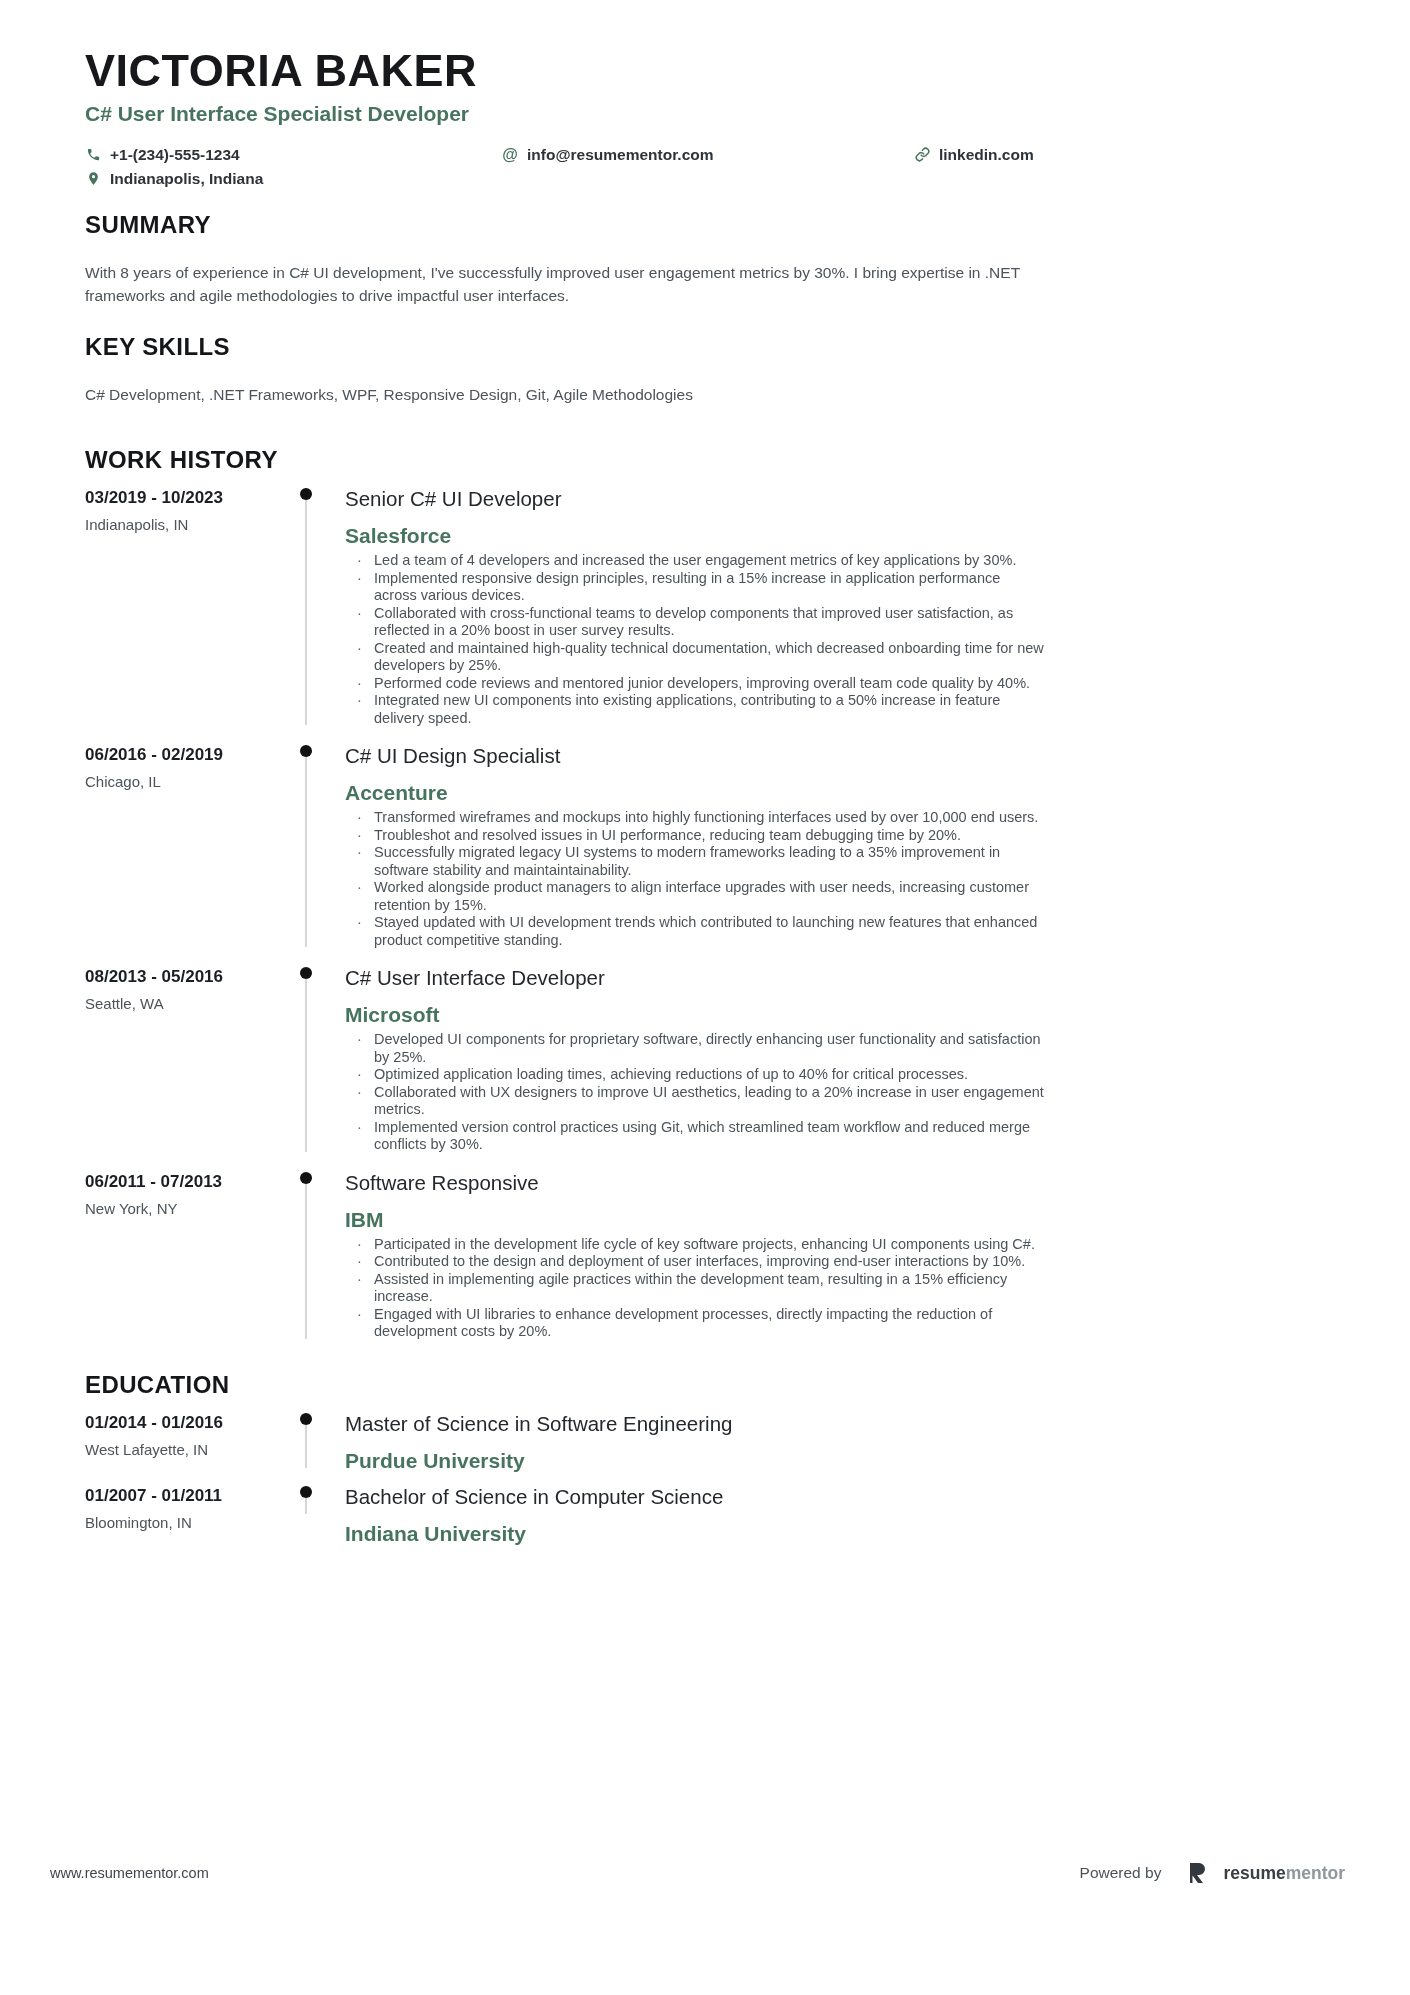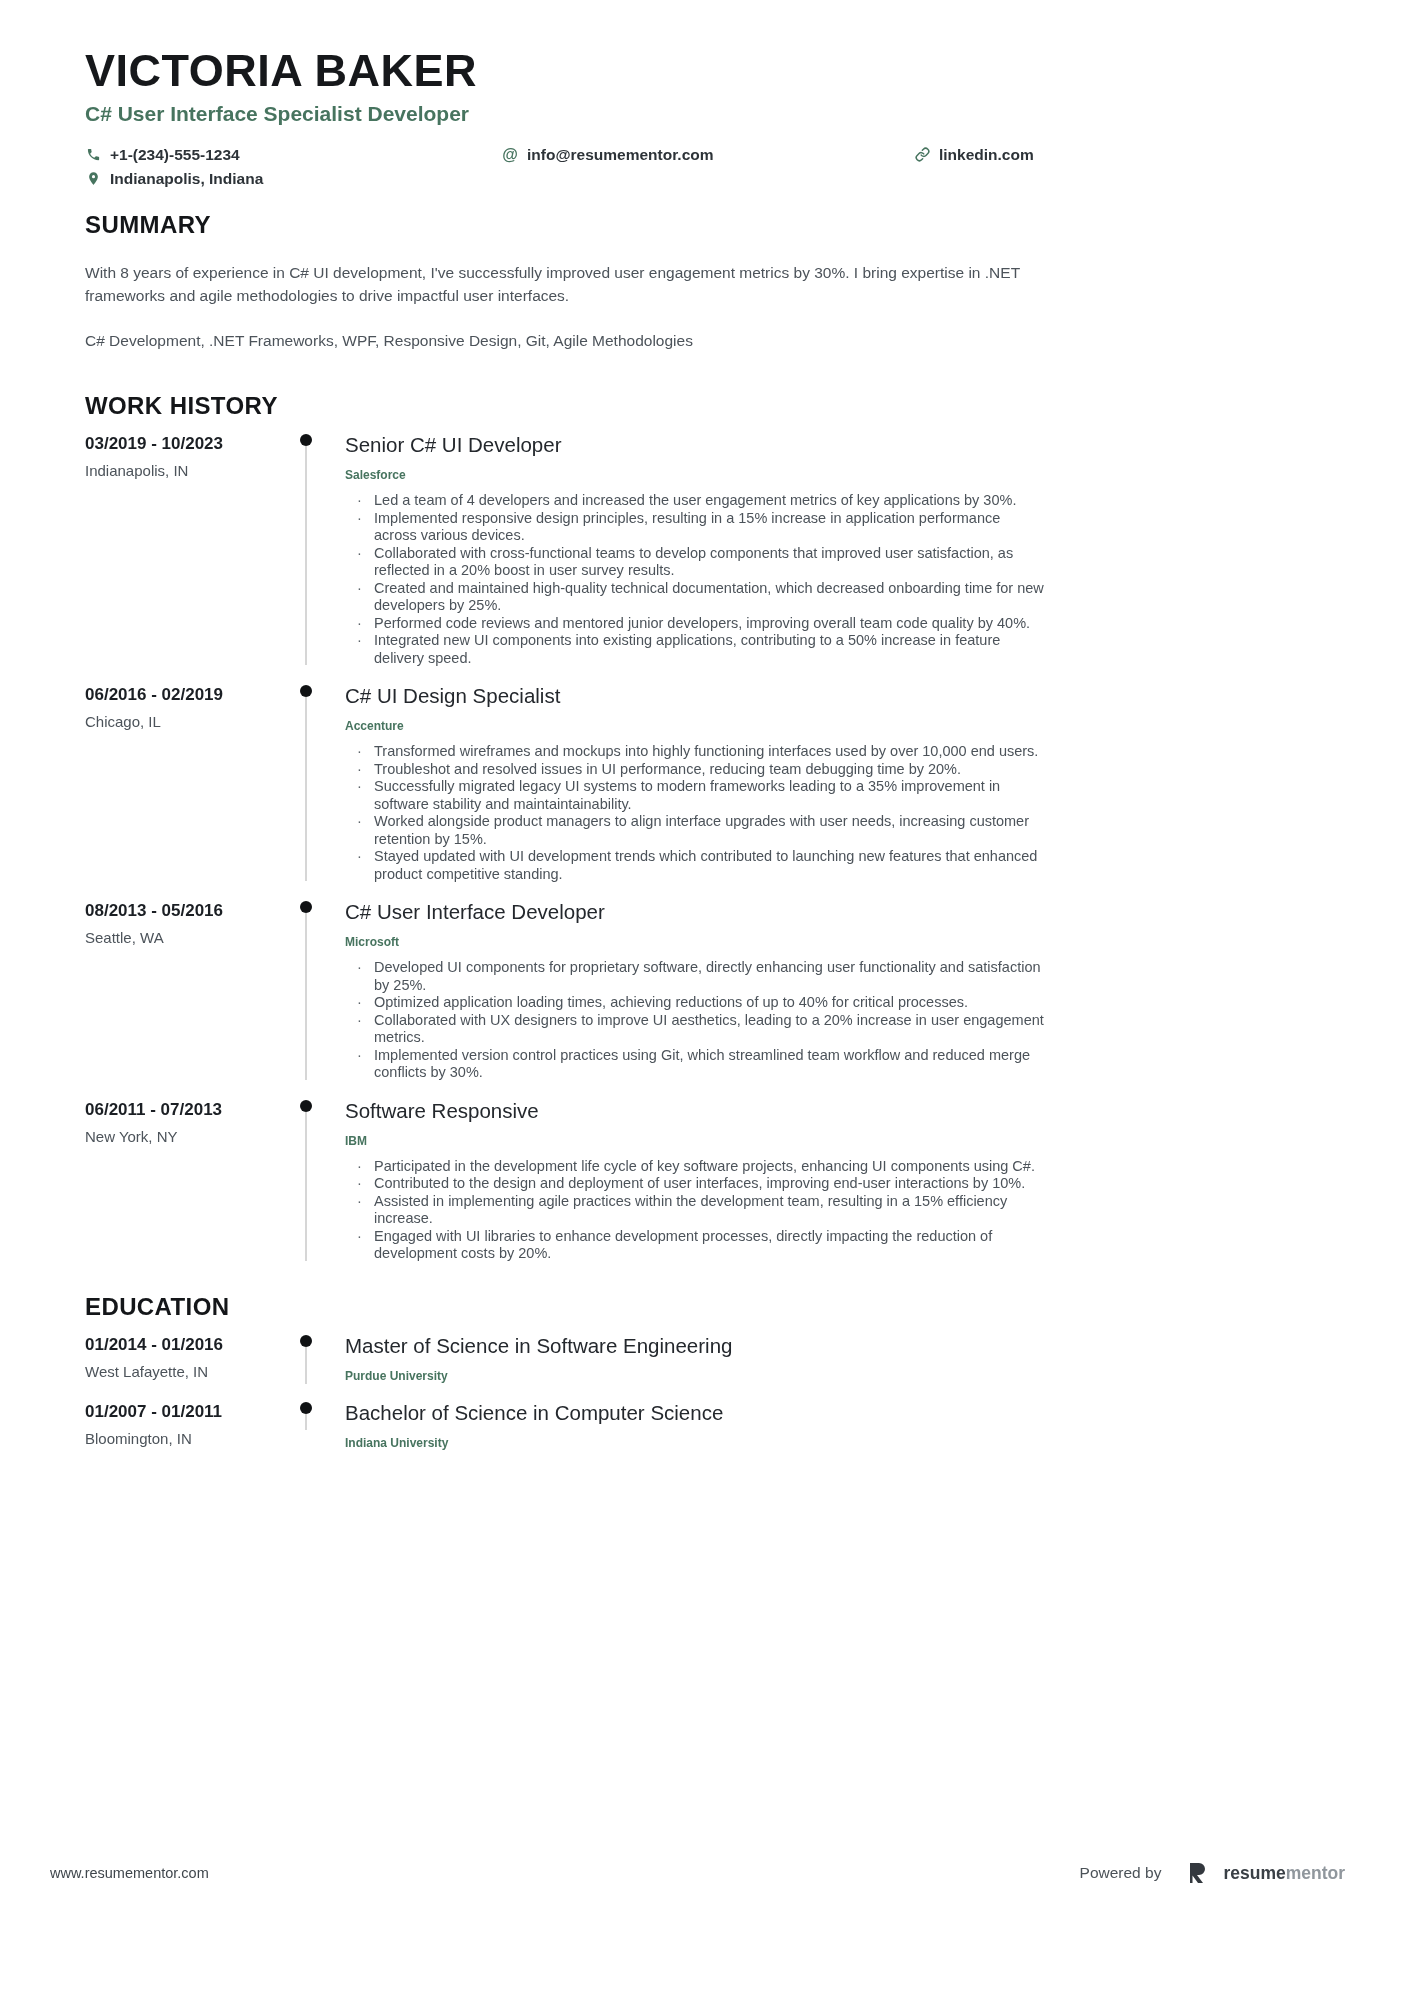--- a/index.html
+++ b/index.html
@@ -166,6 +166,7 @@
     <div class="section-heading mt-summary">SUMMARY</div>
     <p class="section-text">With 8 years of experience in C# UI development, I've successfully improved user engagement metrics by 30%. I bring expertise in .NET frameworks and agile methodologies to drive impactful user interfaces.</p>
 
+    <div class="section-heading mt-skills">KEY SKILLS</div>
     <p class="section-text">C# Development, .NET Frameworks, WPF, Responsive Design, Git, Agile Methodologies</p>
 
     <div class="section-heading mt-work">WORK HISTORY</div>

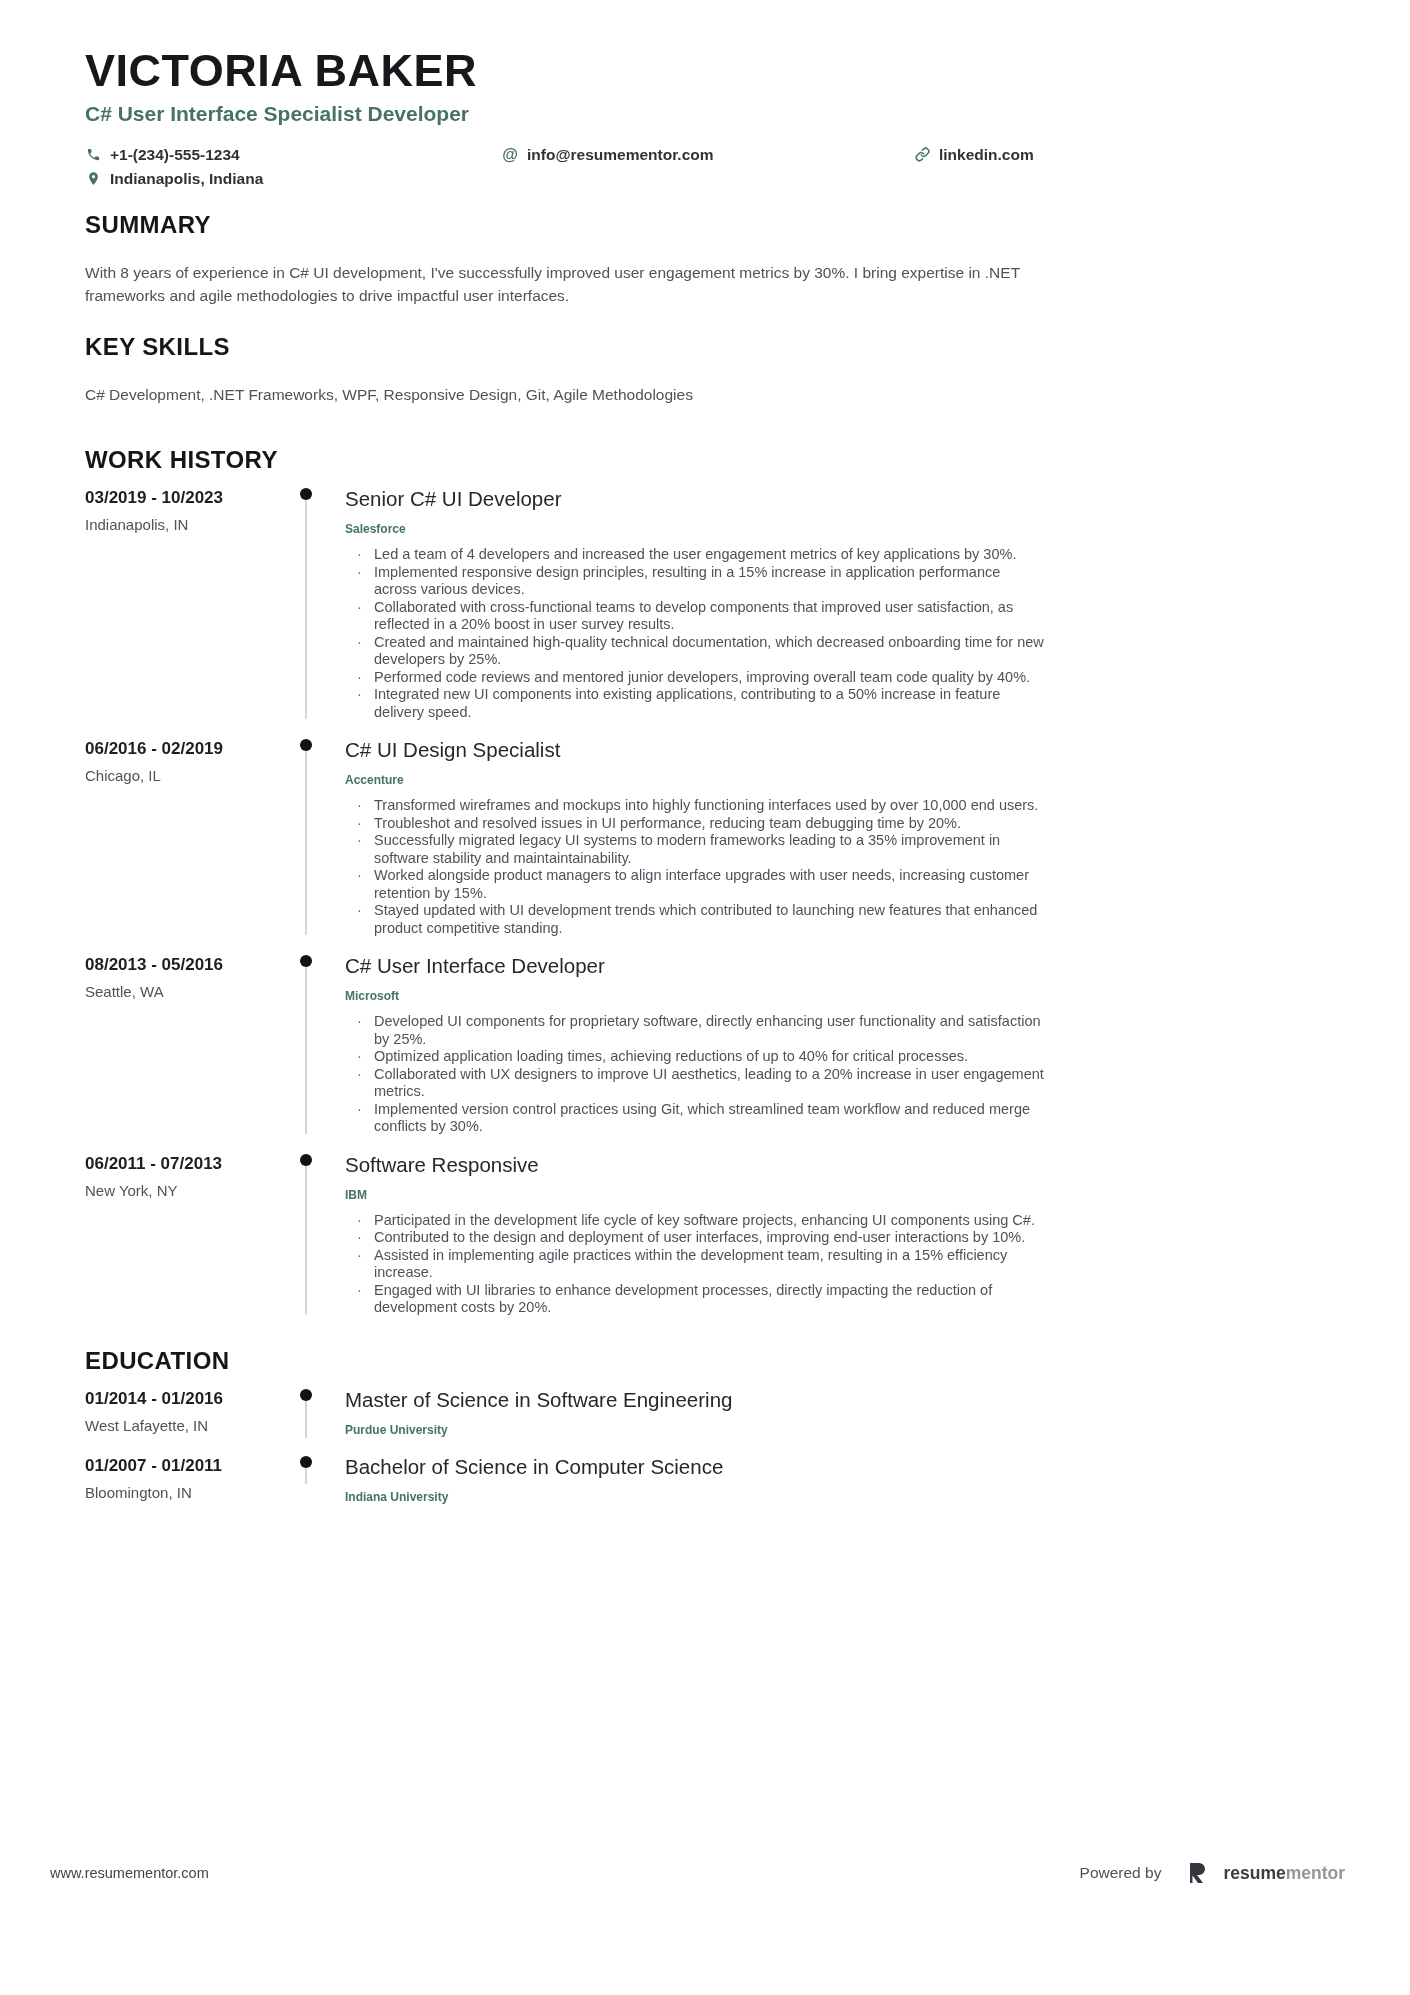--- a/index.html
+++ b/index.html
@@ -91,7 +91,7 @@
   .edu-list .entry:last-child .tl-line { bottom: auto; height: 16px; }
   .entry-body { padding-left: 33px; }
   .entry-role { font-size: 20.5px; color: #24282d; line-height: 26px; }
-  .entry-company { margin-top: 8px; font-size: 12px; font-weight: 700; color: #47745f; line-height: 19px; }
+  .entry-company { margin-top: 14px; font-size: 21px; font-weight: 700; color: #47745f; line-height: 19px; }
   .bullets { list-style: none; margin-top: 7px; max-width: 700px; }
   .bullets li {
     display: flex;

